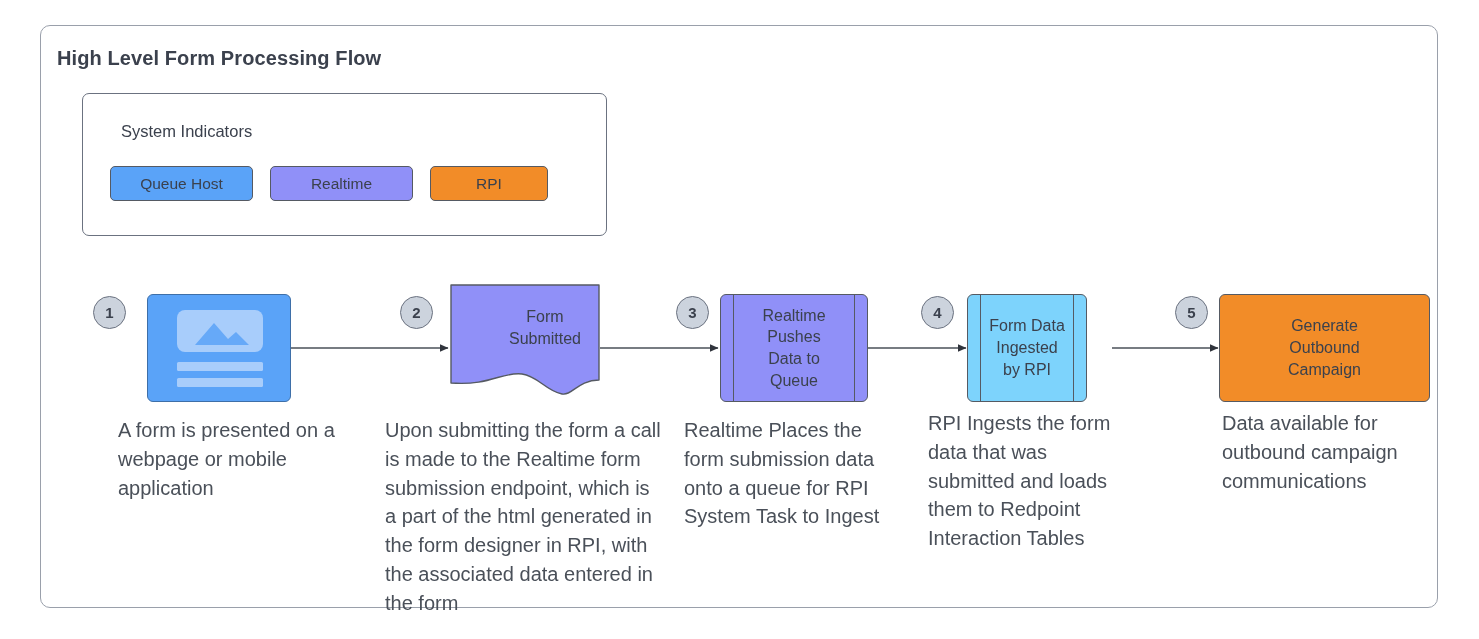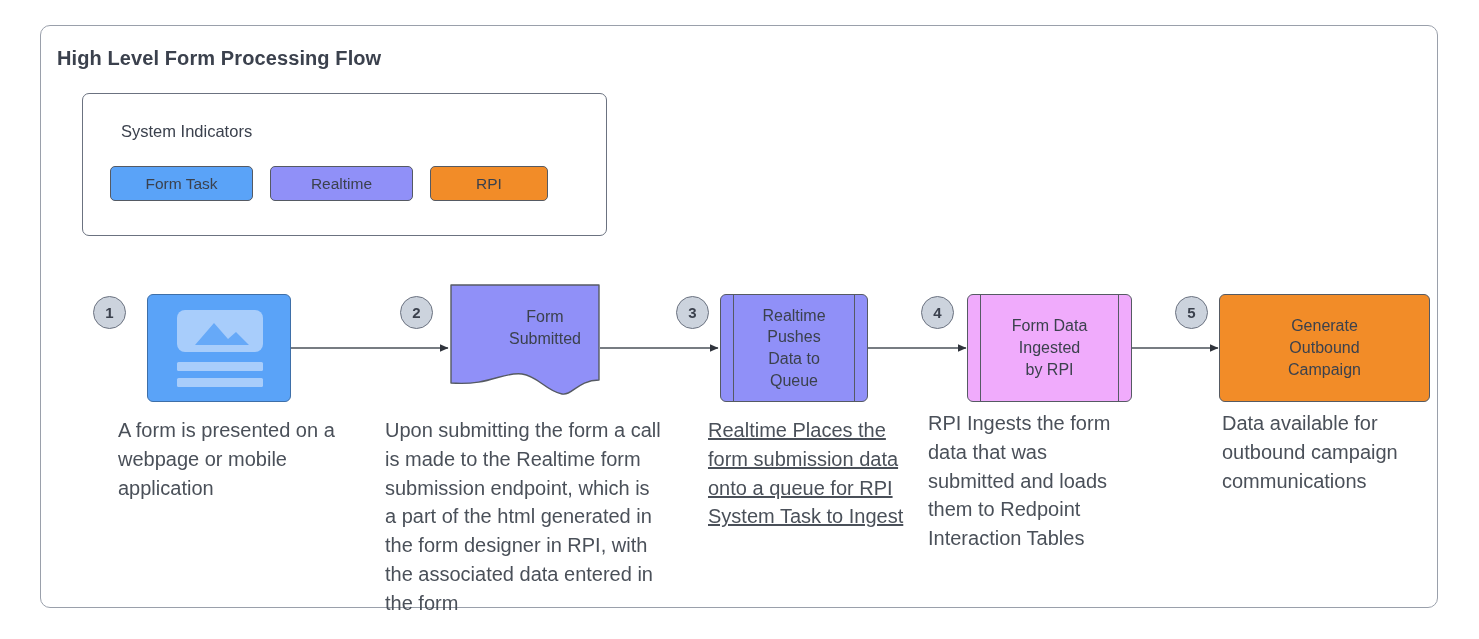--- a/index.html
+++ b/index.html
@@ -166,7 +166,7 @@
     <div class="legend-title">System Indicators</div>
     <div class="legend-swatches">
       <div class="swatch w1" style="background:#5aa3f8">
-        <span>Form Task</span>
+        <span>Queue Host</span>
       </div>
       <div class="swatch w2" style="background:#9090f8">
         <span>Realtime</span>

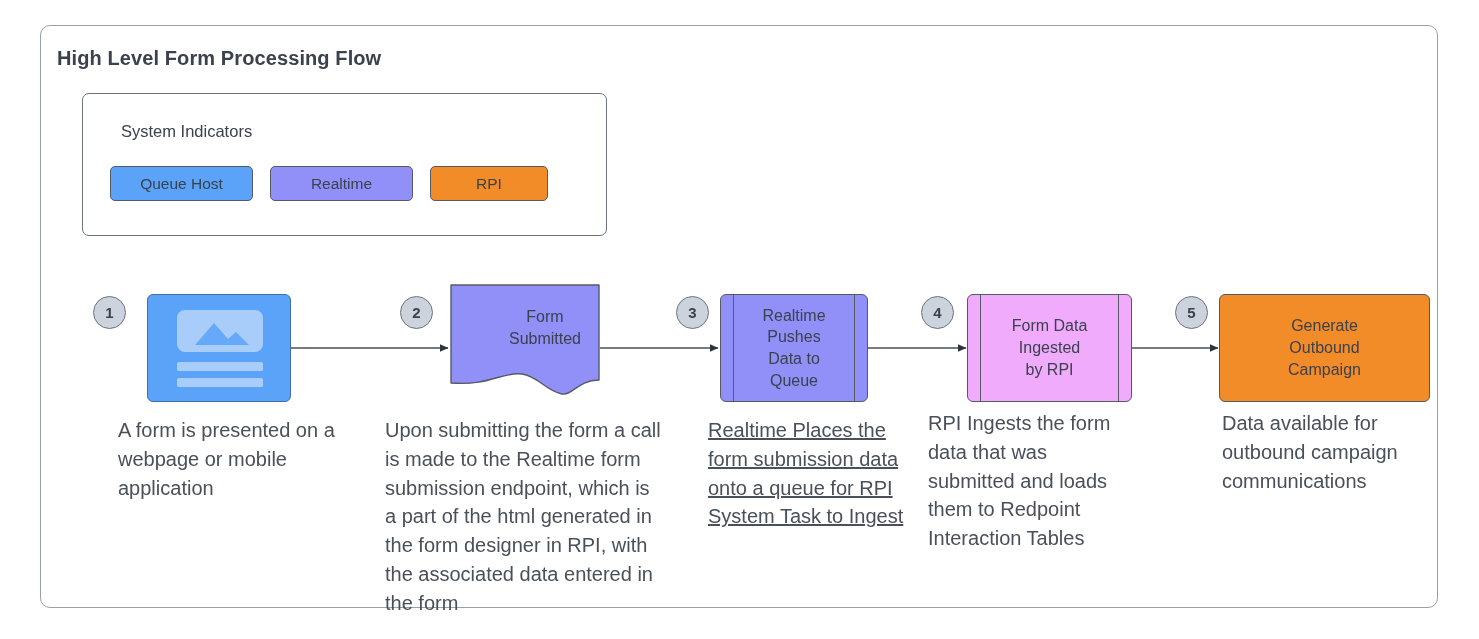--- a/index.html
+++ b/index.html
@@ -251,7 +251,7 @@
     <span>4</span>
   </div>
 
-  <div class="node rect" style="left:967px; top:294px; width:165px; height:108px; background:#f0abfc;">
+  <div class="node rect" style="left:967px; top:294px; width:120px; height:108px; background:#7dd3fc;">
     <div class="rule" style="left:12px;"></div>
     <div class="rule" style="right:12px;"></div>
     <span class="node-label" style="position:relative; z-index:2;">Form Data

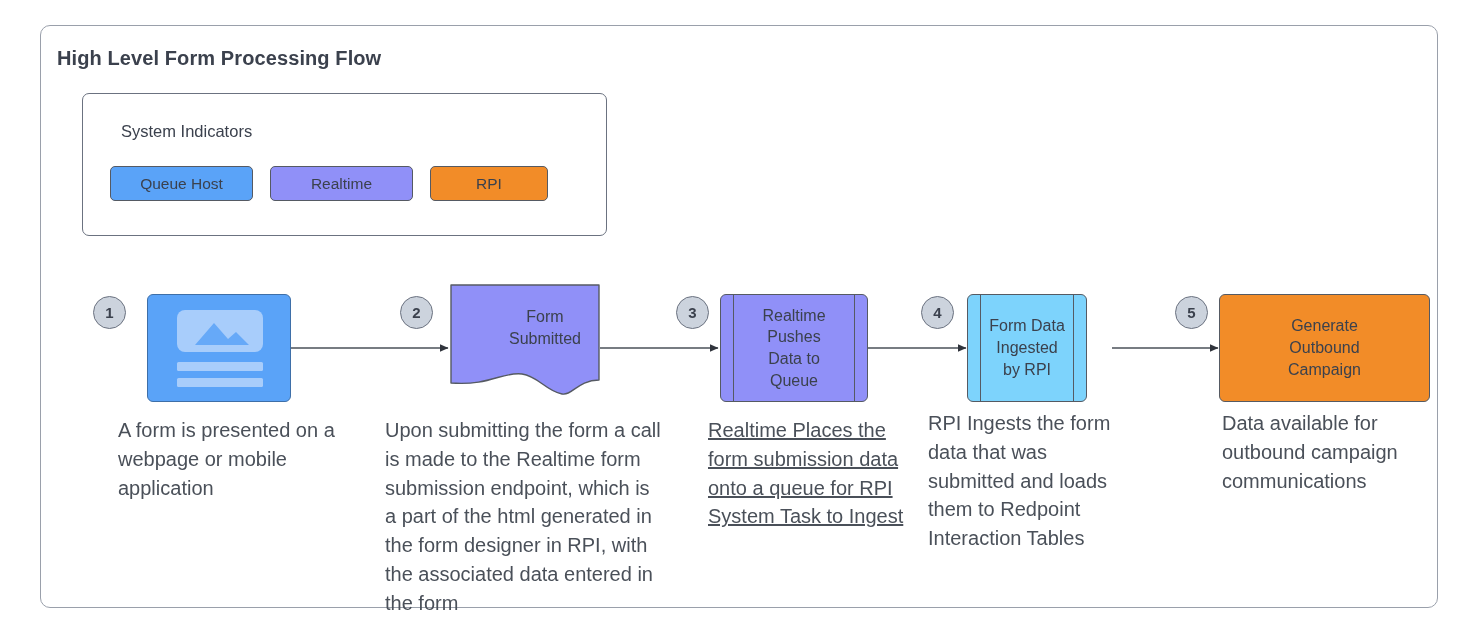--- a/index.html
+++ b/index.html
@@ -242,7 +242,7 @@
 Queue</span>
   </div>
 
-  <div class="caption center" style="left:708px; top:416px; width:226px;text-decoration:underline;">Realtime Places the
+  <div class="caption center" style="left:684px; top:416px; width:226px;">Realtime Places the
 form submission data
 onto a queue for RPI
 System Task to Ingest</div>

